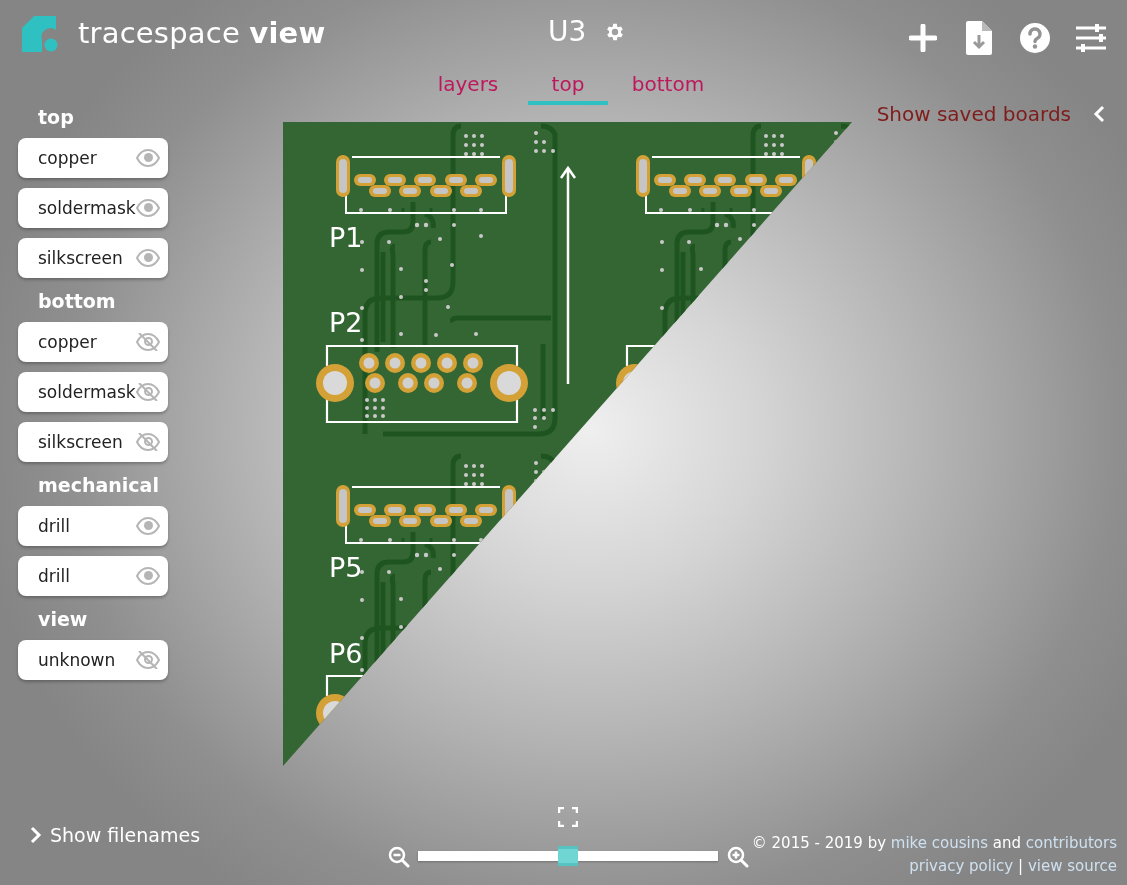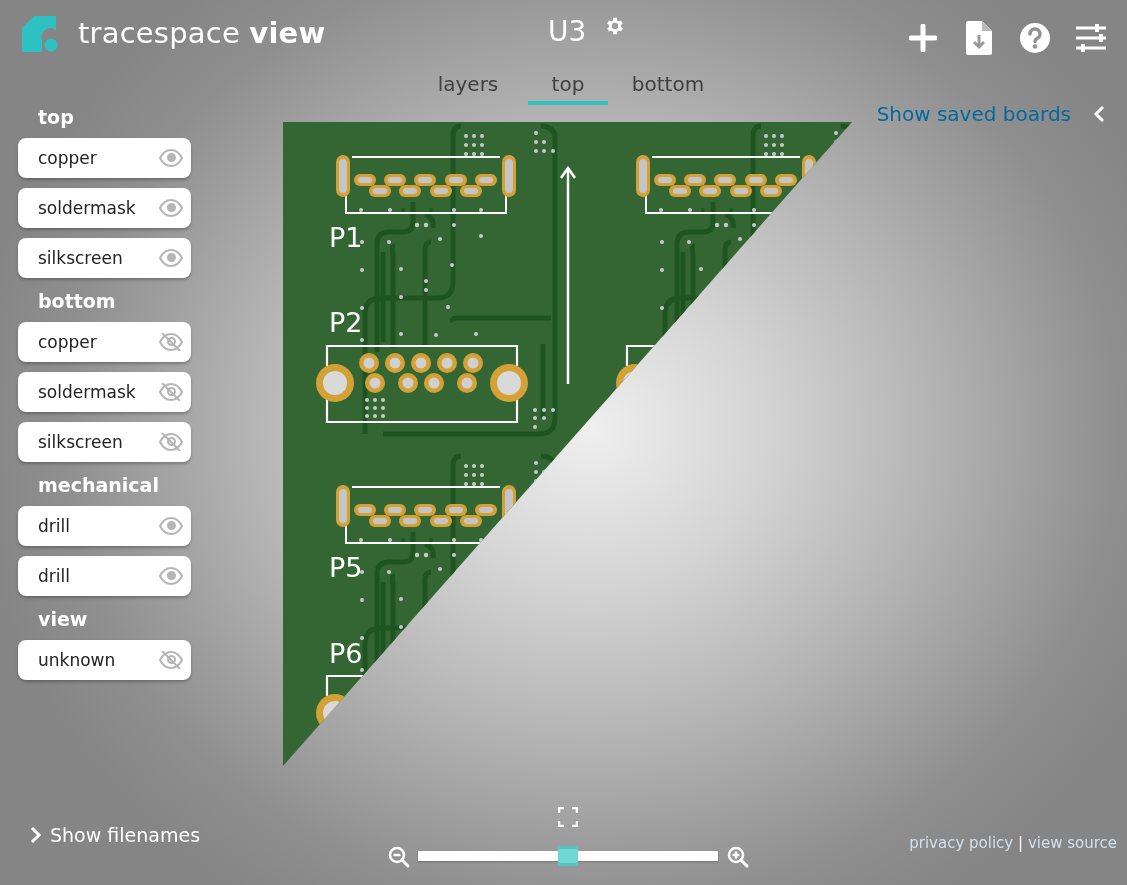--- a/index.html
+++ b/index.html
@@ -18,7 +18,7 @@
   .brand-text { margin-left: 20px; font-size: 29px; color: #fff; letter-spacing: 0.2px; }
   .brand-text b { font-weight: bold; }
 
-  .board-title { left: 548px; top: 15px; display: flex; }
+  .board-title { left: 548px; top: 15px; display: flex; align-items: center; }
   .board-name { font-size: 28px; color: #fff; }
   .gear { margin-left: 18px; width: 22px; height: 22px; cursor: pointer; }
 

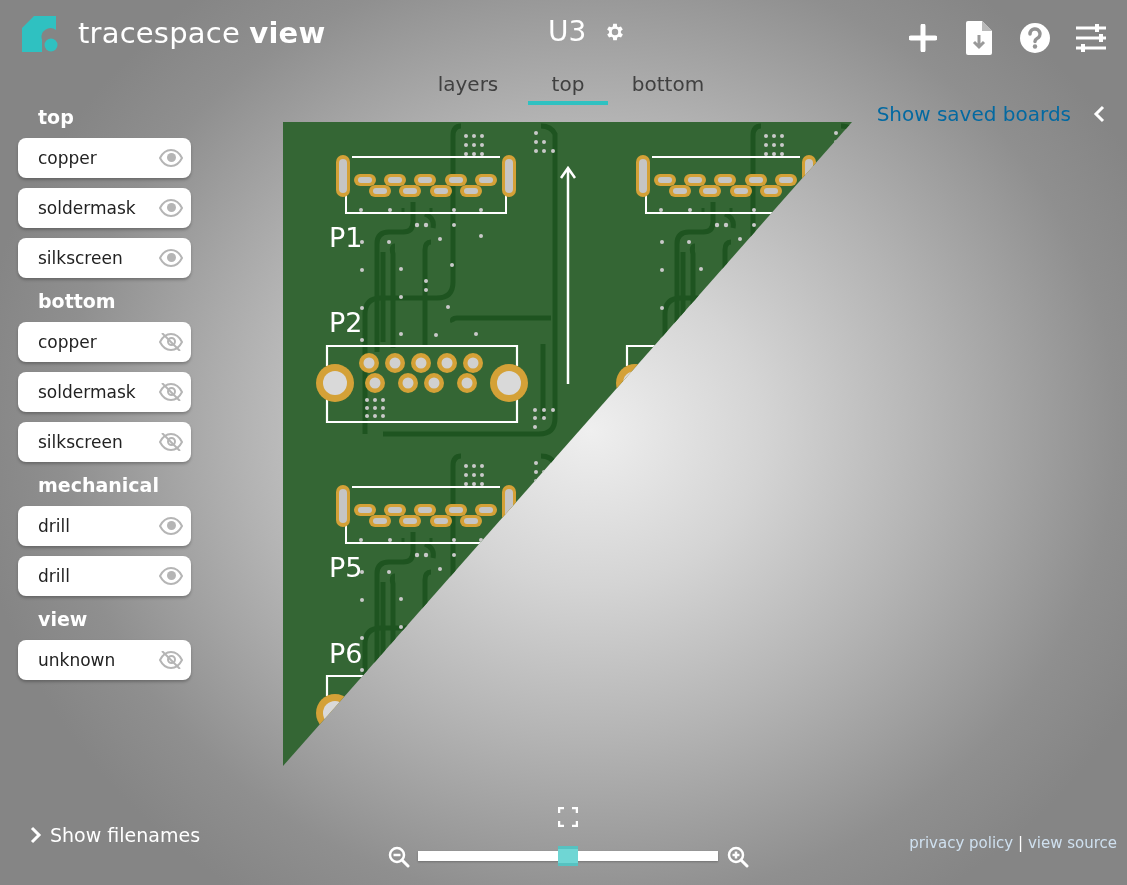--- a/index.html
+++ b/index.html
@@ -23,7 +23,7 @@
   .gear { margin-left: 18px; width: 22px; height: 22px; cursor: pointer; }
 
   .tabs { left: 430px; top: 72px; display: flex; }
-  .tab { font-size: 20px; color: #404040; padding: 0 0 6px 0; cursor: pointer; text-align: center; position: relative; }
+  .tab { font-size: 20px; color: #be185d; padding: 0 0 6px 0; cursor: pointer; text-align: center; position: relative; }
   .tab.active::after { content: ""; position: absolute; left: 0; right: 0; bottom: -3px; height: 4px; background: #2fc1c1; }
   .tab-layers { width: 76px; }
   .tab-top { width: 80px; margin-left: 22px; }

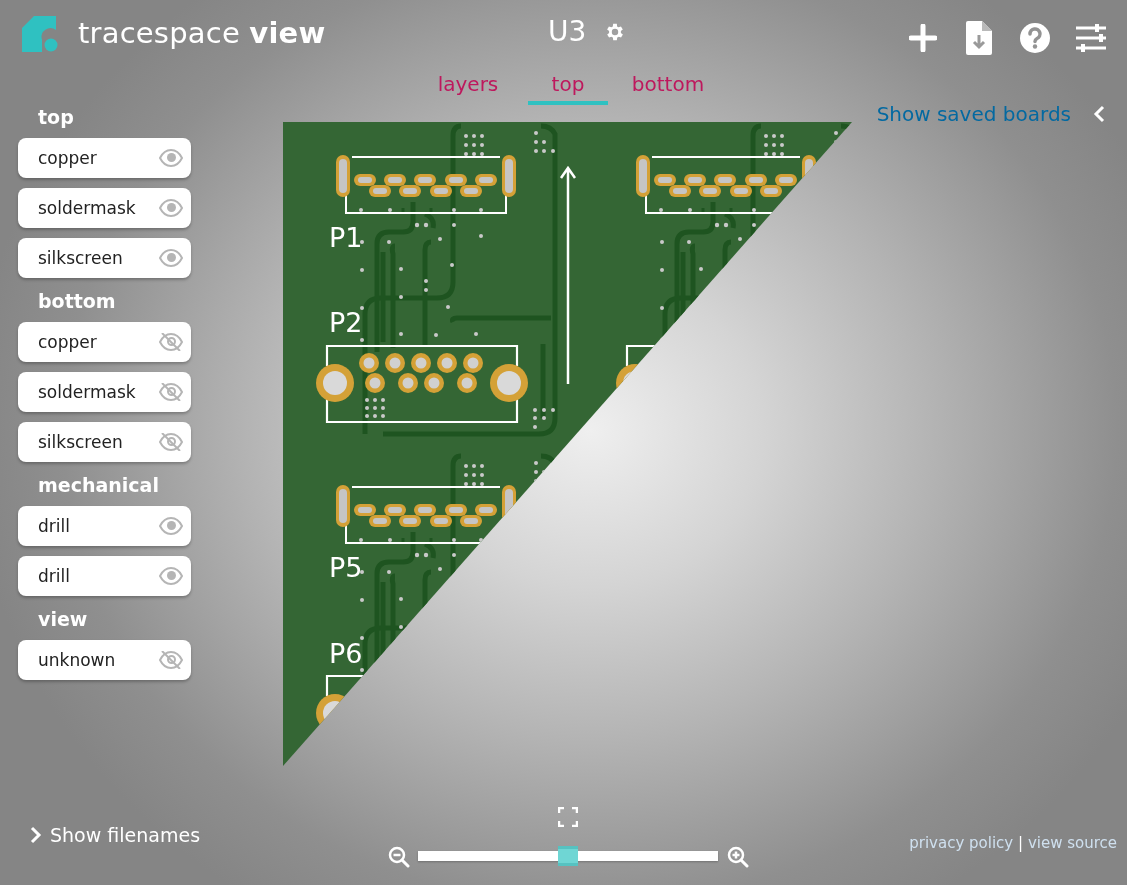--- a/index.html
+++ b/index.html
@@ -32,7 +32,7 @@
   .top-actions { right: 18px; top: 20px; display: flex; gap: 20px; align-items: center; }
   .top-actions .ic { width: 36px; height: 36px; cursor: pointer; display: flex; align-items: center; justify-content: center; }
 
-  .saved { right: 22px; top: 102px; display: flex; align-items: center; font-size: 20px; color: #0369a1; cursor: pointer; }
+  .saved { right: 22px; top: 102px; display: flex; align-items: center; font-size: 20px; color: #7f1d1d; cursor: pointer; }
   .saved svg { margin-left: 22px; }
 
   

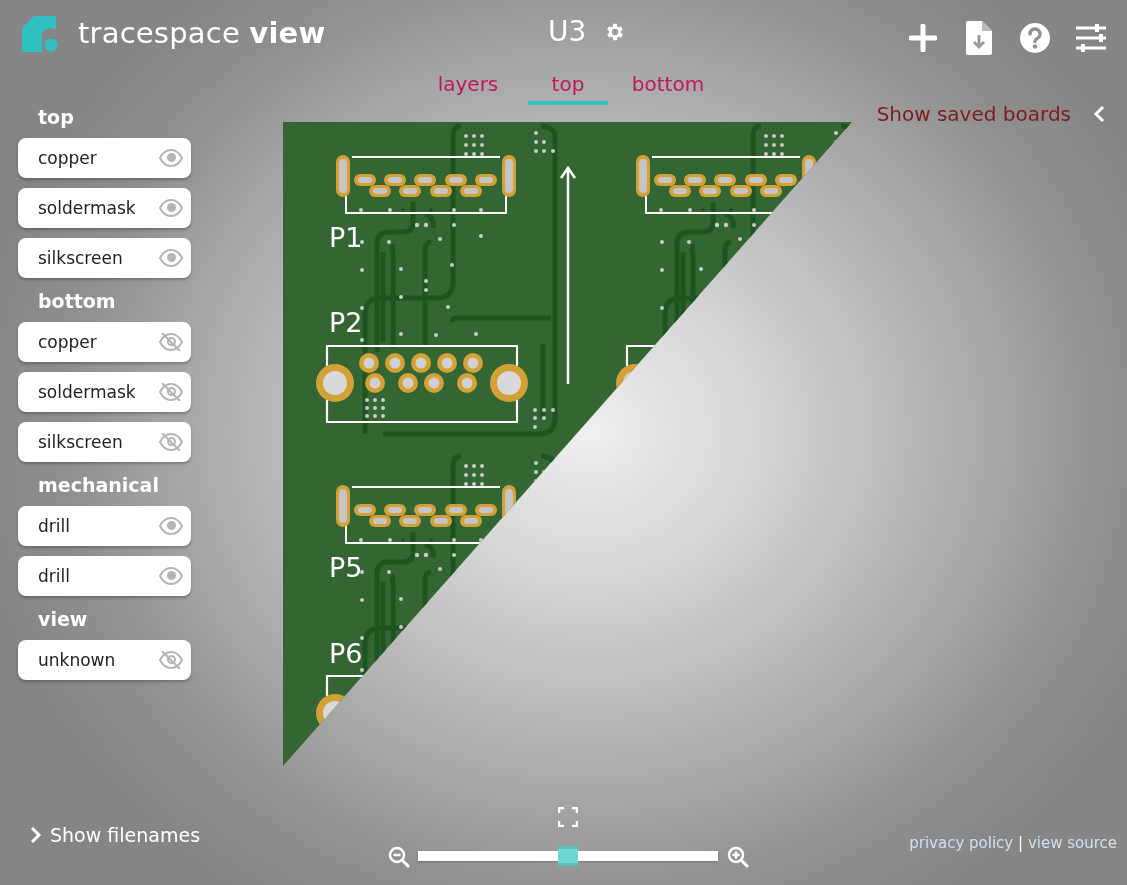--- a/index.html
+++ b/index.html
@@ -39,7 +39,7 @@
   .sidebar { left: 18px; top: 104px; width: 150px; }
   .group-title { font-size: 19px; font-weight: bold; color: #fff; margin-left: 20px; height: 26px; line-height: 26px; margin-bottom: 8px; }
   .layer {
-    width: 173px; height: 40px; background: #fff; border-radius: 8px;
+    width: 150px; height: 40px; background: #fff; border-radius: 8px;
     box-shadow: 0 2px 3px rgba(0,0,0,0.25);
     display: flex; align-items: center; justify-content: space-between;
     padding: 0 8px 0 20px; margin-bottom: 10px; cursor: pointer;

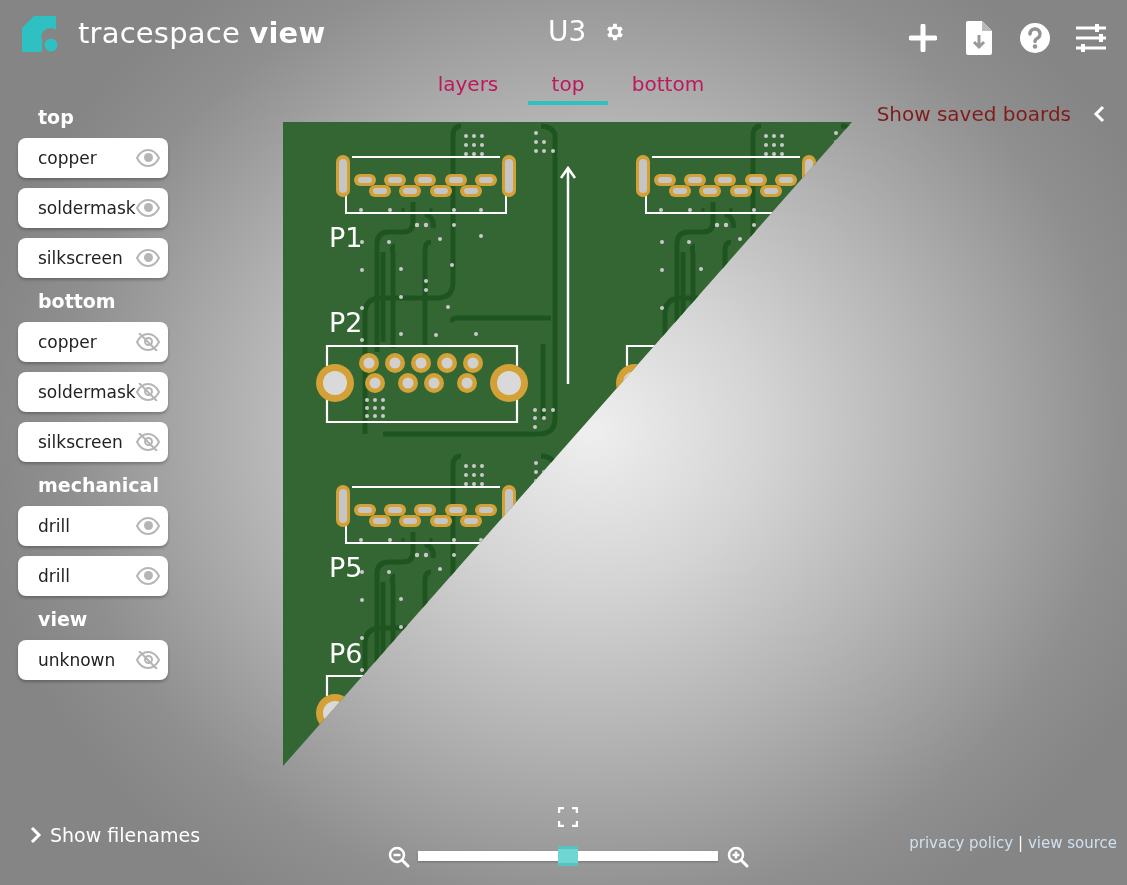--- a/index.html
+++ b/index.html
@@ -382,6 +382,12 @@
 
 <div class="abs footer">
   <div>
+    <span>© 2015 - 2019 by</span>
+    <a>mike cousins</a>
+    <span>and</span>
+    <a>contributors</a>
+  </div>
+  <div>
     <a>privacy policy</a>
     <span>|</span>
     <a>view source</a>

